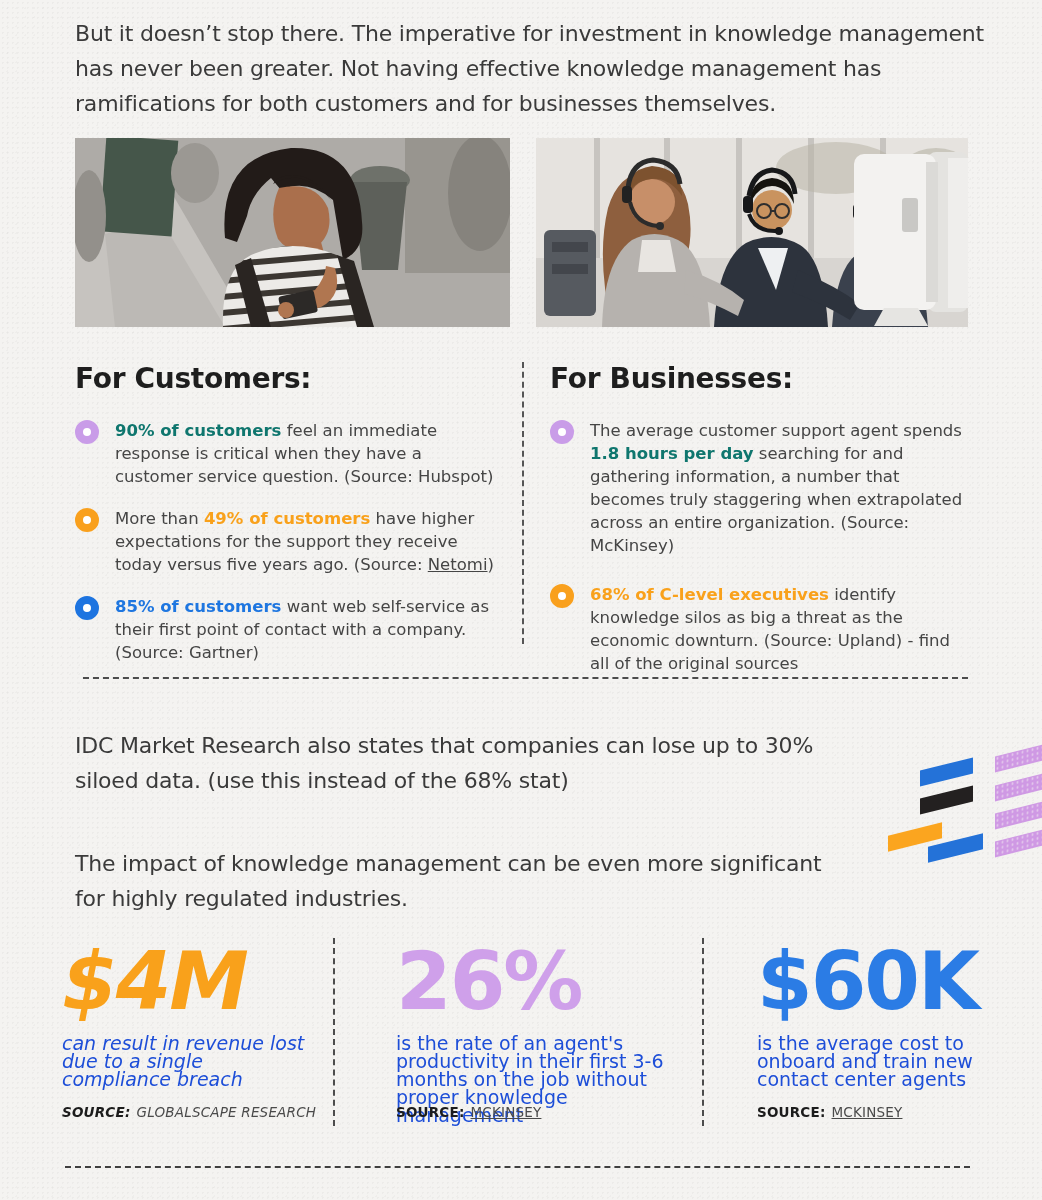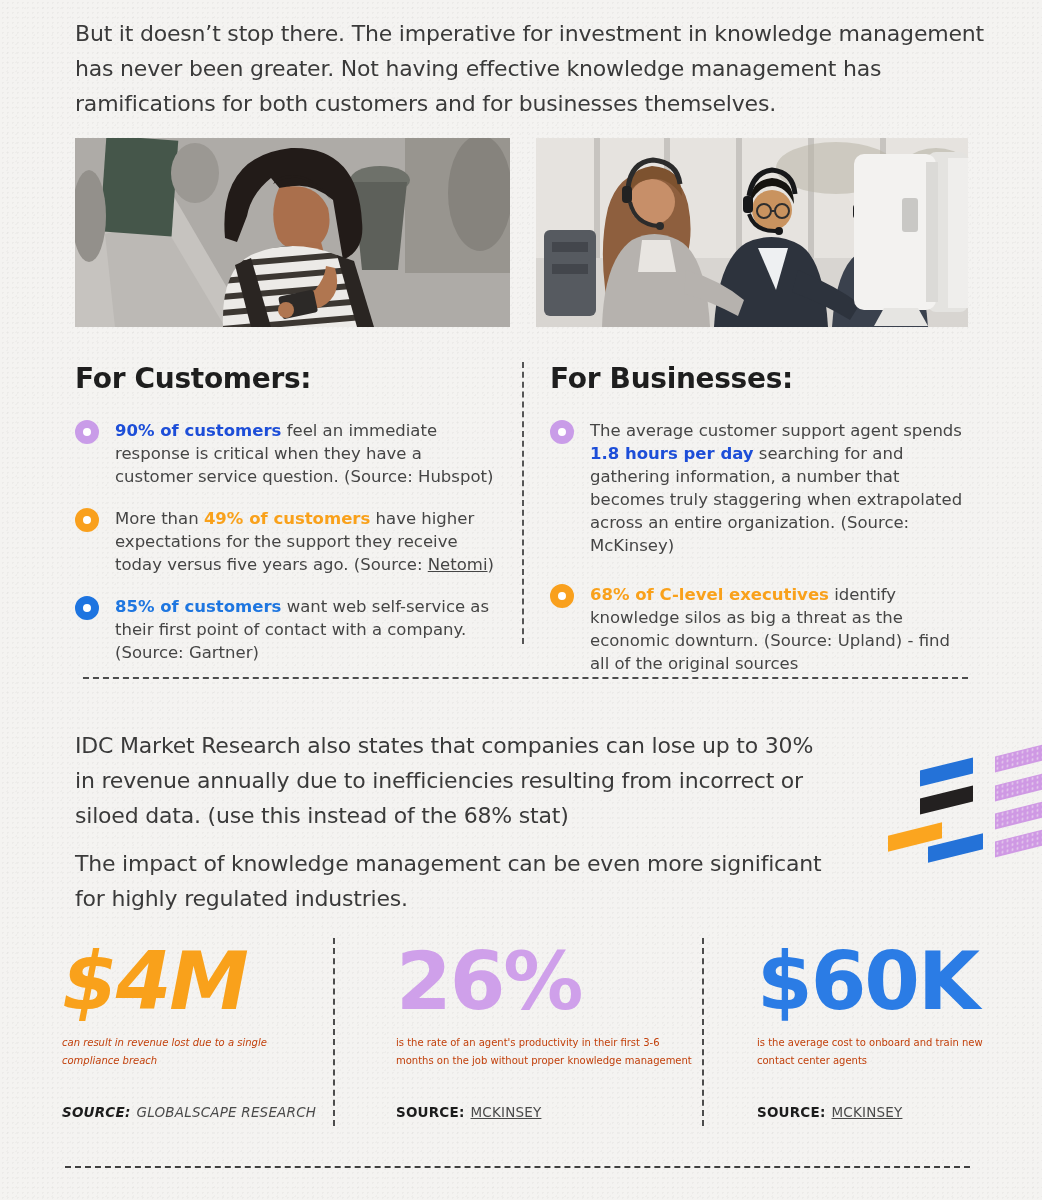--- a/index.html
+++ b/index.html
@@ -44,7 +44,7 @@
   .dot-blue   { border:8px solid #1d74e0; }
   .btxt { font-size:16.5px; line-height:23px; color:#454545; }
   .hl { font-weight:bold; }
-  .hl-lilac  { color:#1d4ed8; }
+  .hl-lilac  { color:#0f766e; }
   .hl-orange { color:#f9a11b; }
   .hl-blue   { color:#1e76e0; }
   .src-link { text-decoration:underline; cursor:pointer; }

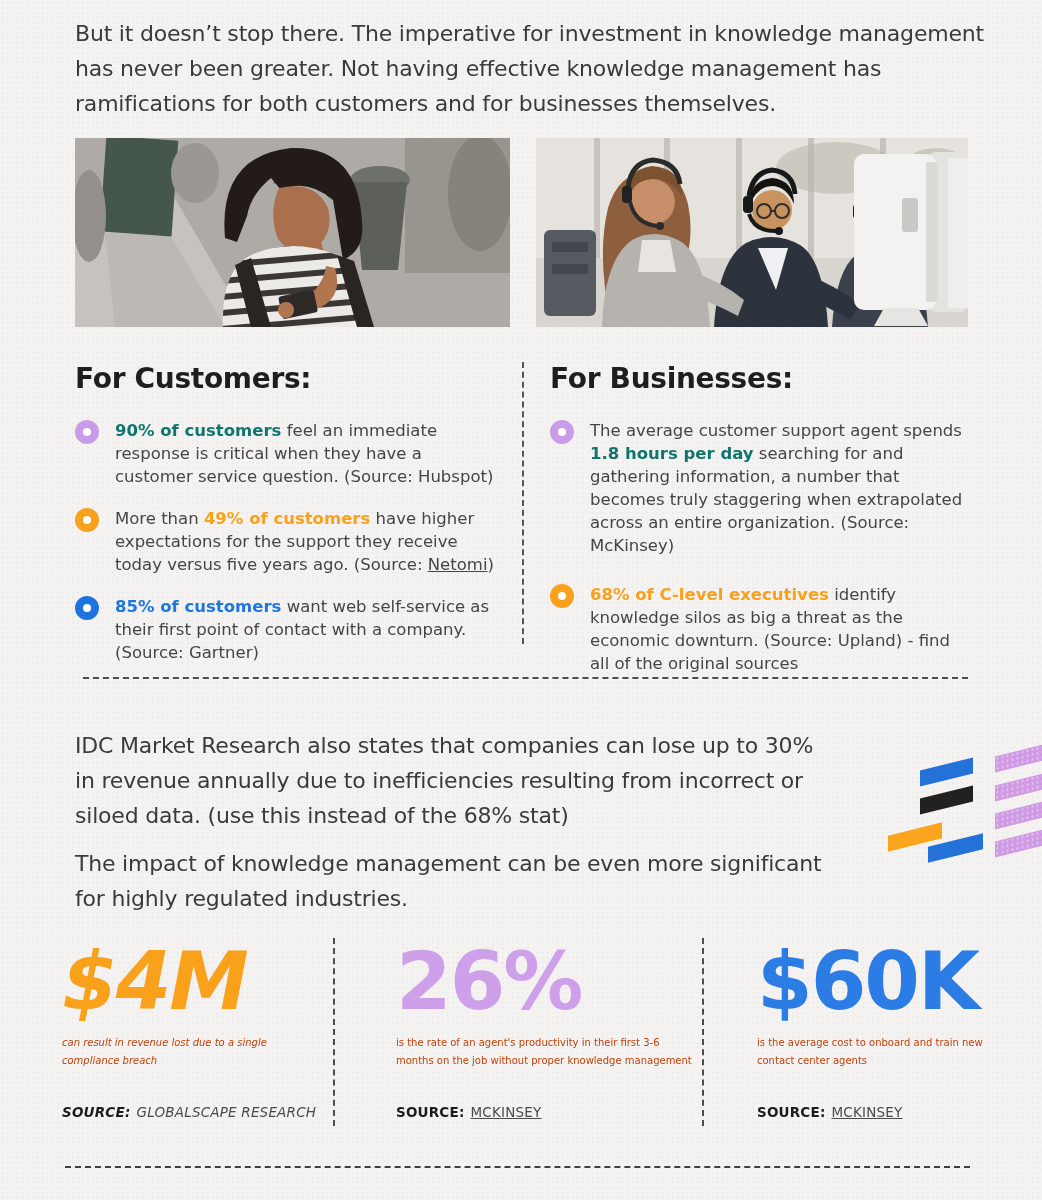--- a/index.html
+++ b/index.html
@@ -228,7 +228,6 @@
 
 <div class="abs para" style="left:75px; top:728px; width:780px;">
   <div class="line">IDC Market Research also states that companies can lose up to 30%</div>
-  <div class="line">in revenue annually due to inefficiencies resulting from incorrect or</div>
   <div class="line">siloed data. (use this instead of the 68% stat)</div>
 </div>
 

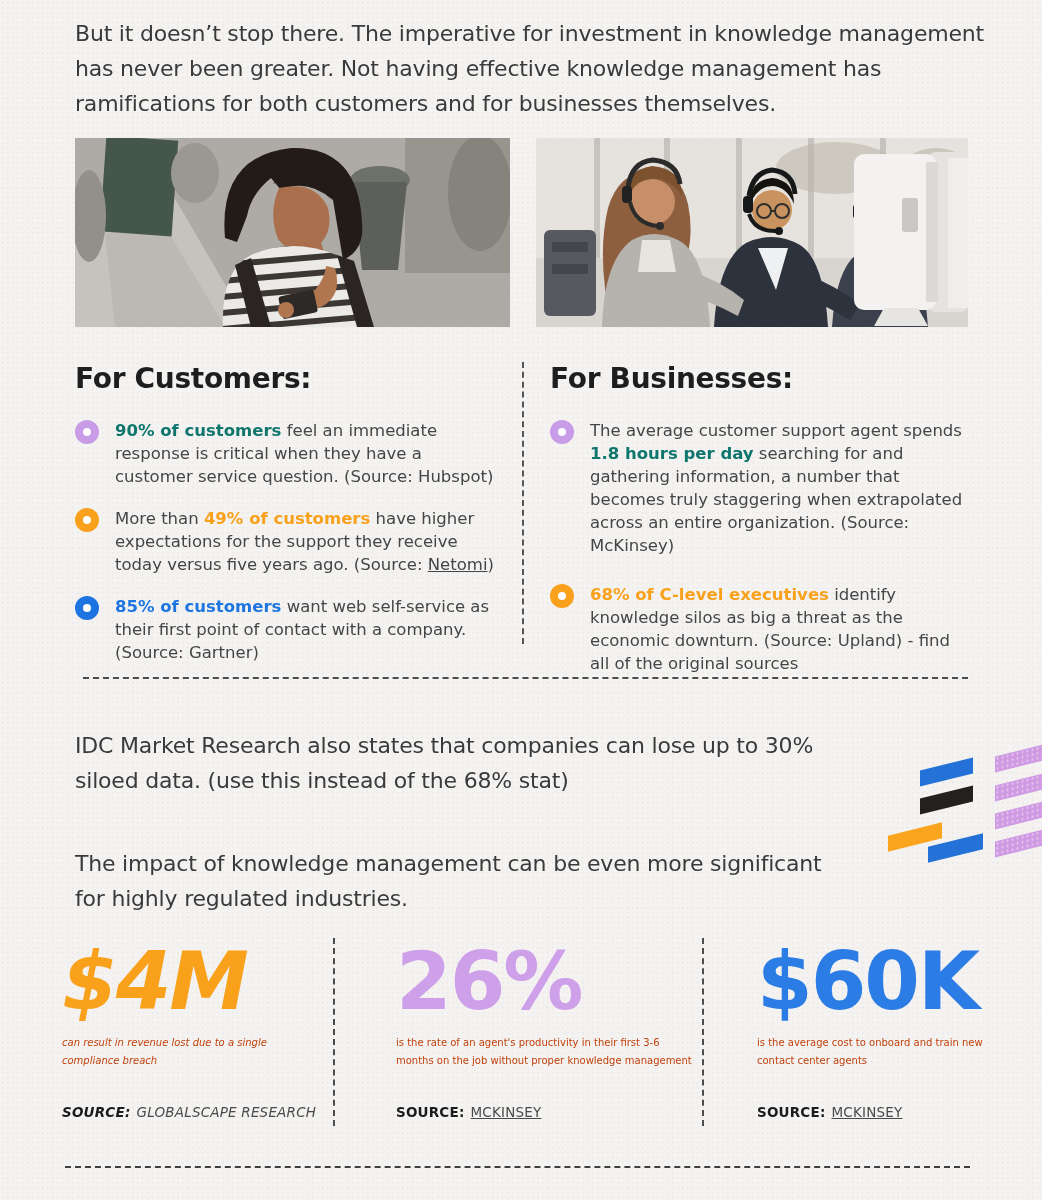--- a/index.html
+++ b/index.html
@@ -75,7 +75,7 @@
   .sv-orange { color:#f9a11b; }
   .sv-lilac  { color:#cfa0ea; }
   .sv-blue   { color:#2b7ce5; }
-  .stat-desc { margin-top:14px; font-size:10px; line-height:18px; color:#c2410c; font-weight:500; }
+  .stat-desc { margin-top:14px; font-size:19px; line-height:18px; color:#1d4ed8; font-weight:500; }
   .stat-source { position:absolute; left:0; bottom:0; font-size:13.5px; color:#4a4a4a; letter-spacing:0.2px; white-space:nowrap; }
   .stat-source b { color:#1c1c1c; font-weight:bold; margin-right:6px; }
 </style>

